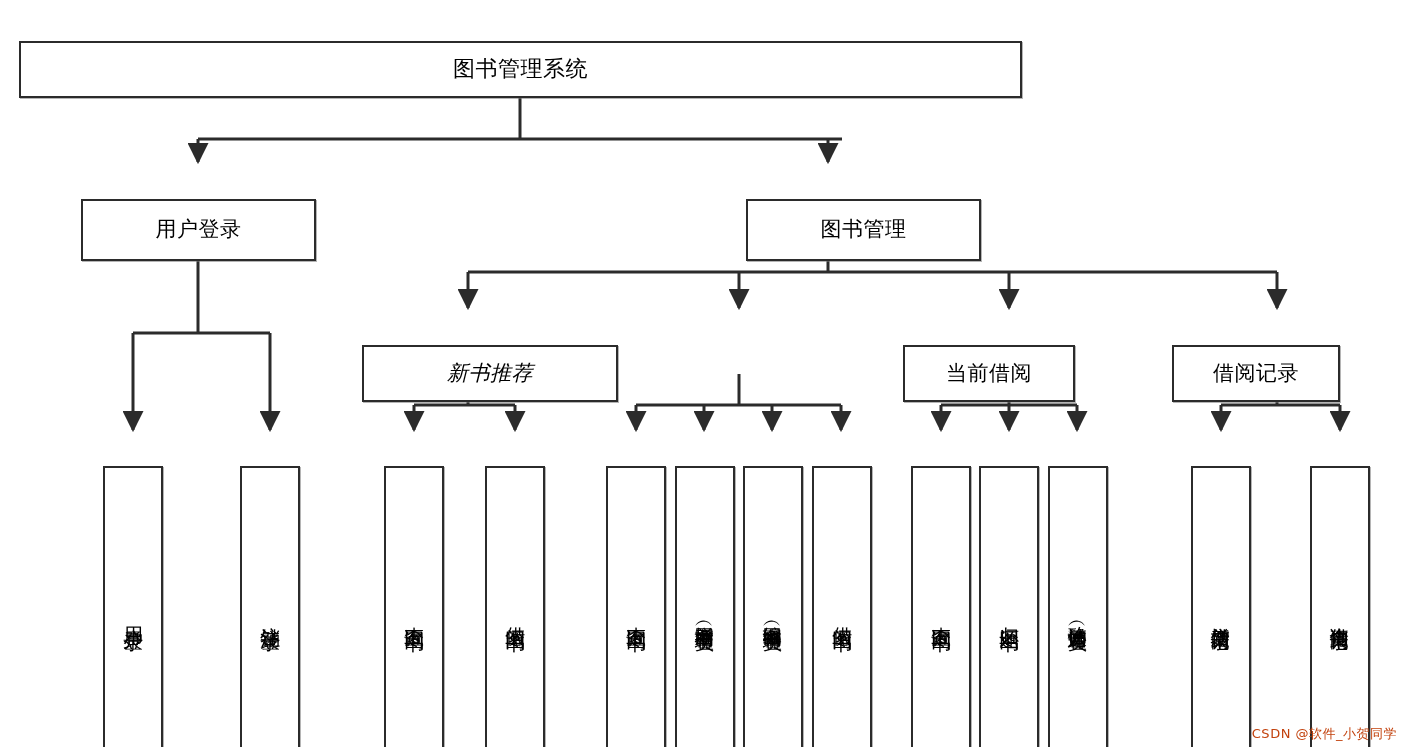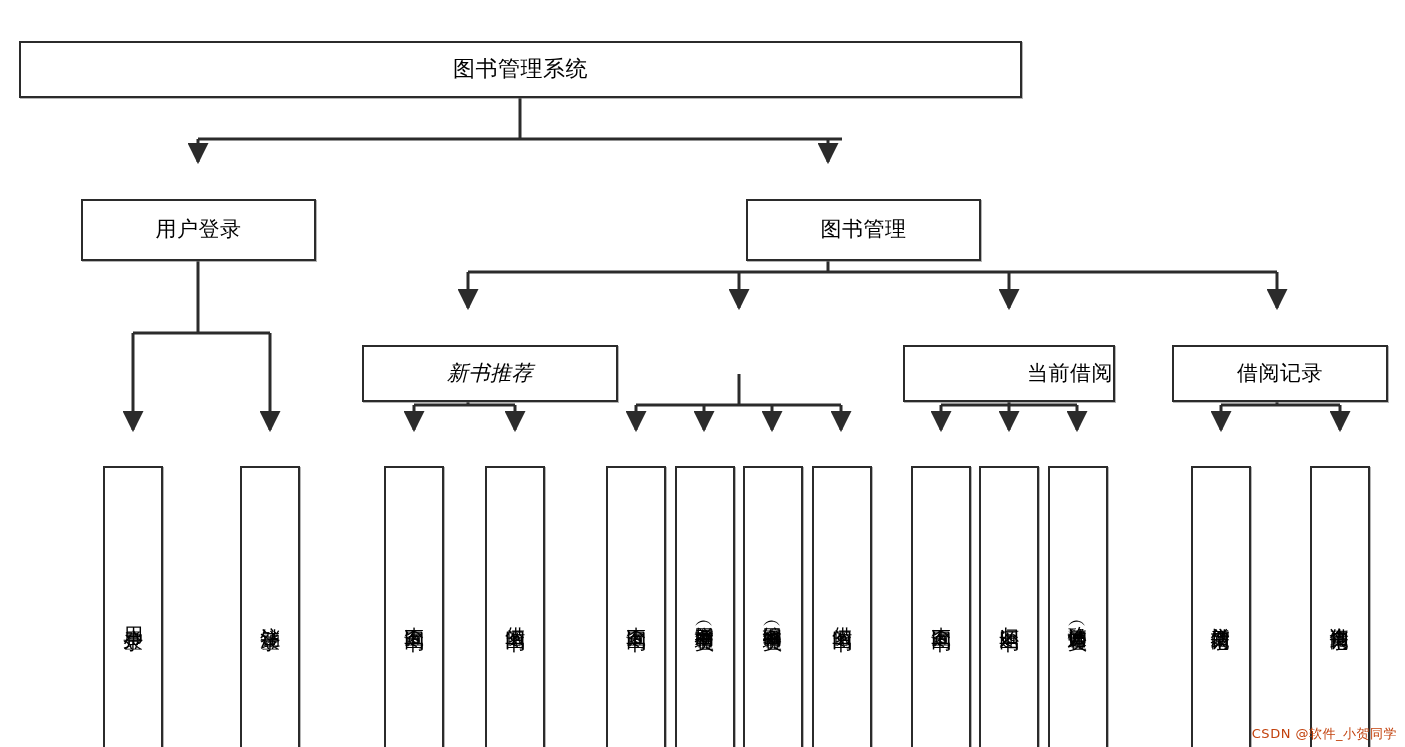--- a/index.html
+++ b/index.html
@@ -151,7 +151,7 @@
   <div class="node h" style="left:362px; top:316px; width:256px; height:57px;font-style:italic;">
     <span class="lbl">新书推荐</span>
   </div>
-  <div class="node h" style="left:903px; top:316px; width:212px; height:57px;justify-content:flex-end;">
+  <div class="node h" style="left:903px; top:316px; width:172px; height:57px;">
     <span class="lbl">当前借阅</span>
   </div>
   <div class="node h" style="left:1172px; top:316px; width:216px; height:57px;">

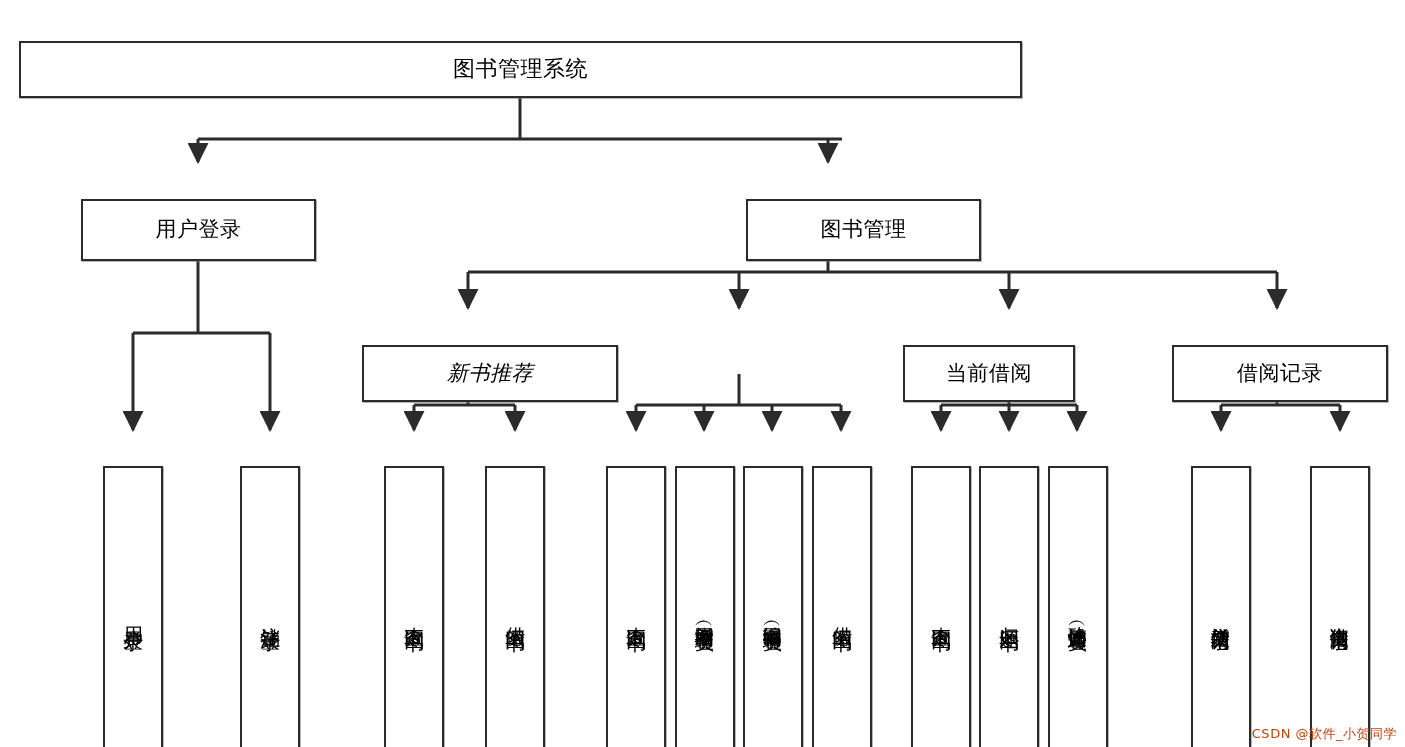--- a/index.html
+++ b/index.html
@@ -154,7 +154,7 @@
   <div class="node h" style="left:903px; top:316px; width:172px; height:57px;">
     <span class="lbl">当前借阅</span>
   </div>
-  <div class="node h" style="left:1172px; top:316px; width:216px; height:57px;">
+  <div class="node h" style="left:1172px; top:316px; width:168px; height:57px;">
     <span class="lbl">借阅记录</span>
   </div>
 

